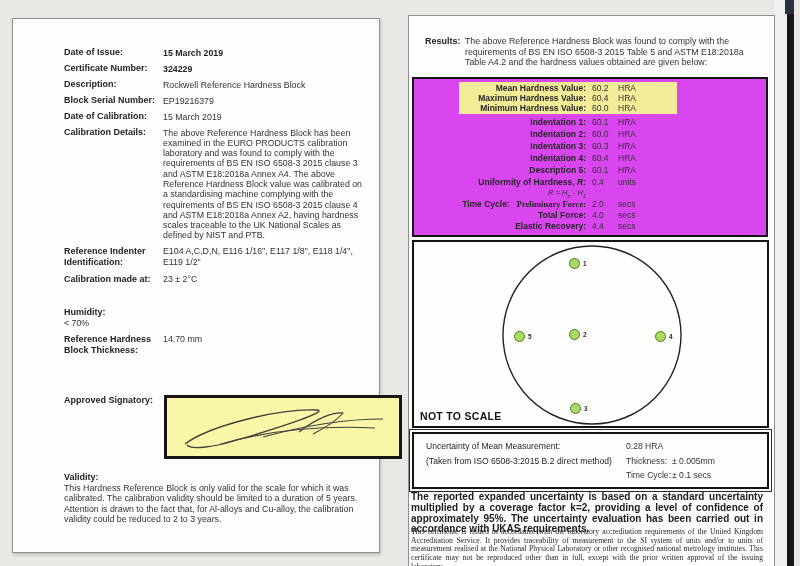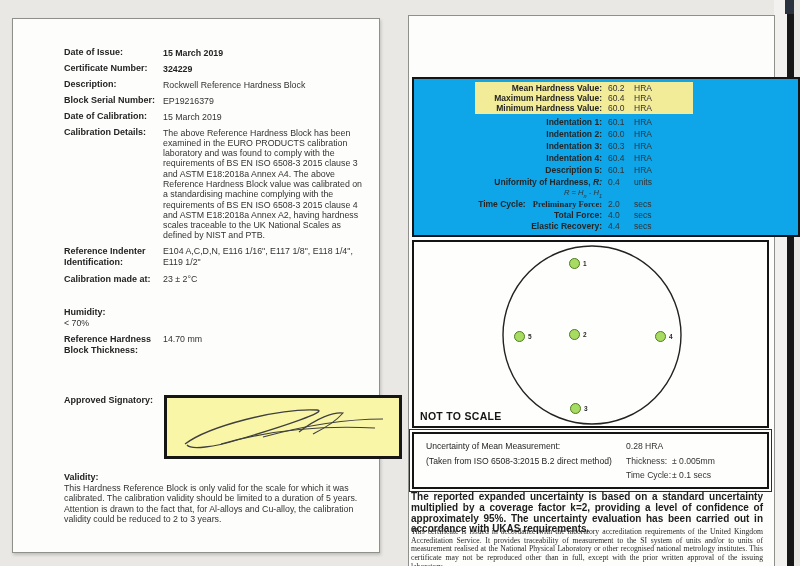--- a/index.html
+++ b/index.html
@@ -170,6 +170,10 @@
 
 <div class="page" id="right-page">
 
+  <div id="results-head">
+    <div class="res-label">Results:</div>
+    <div class="res-intro">The above Reference Hardness Block was found to comply with the requirements of BS EN ISO 6508-3 2015 Table 5 and ASTM E18:2018a Table A4.2 and the hardness values obtained are given below:</div>
+  </div>
 
   <div id="results-box">
     <div class="rr hl">

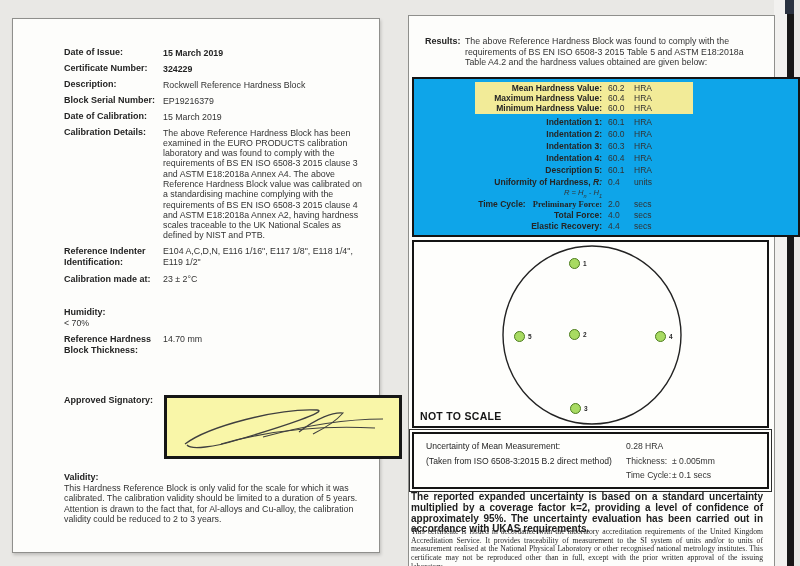--- a/index.html
+++ b/index.html
@@ -44,7 +44,7 @@
 
   #results-box {
     position:absolute; left:3px; top:61px; width:352px;
-    border:2.5px solid #141414; padding:4px 16px; background:#0ea5e9;
+    border:2.5px solid #141414; padding:4px 0; background:#d946ef;
   }
   .rr { display:flex; height:10px; align-items:center; position:relative; font-size:8.5px; }
   .rr.ind { height:12px; }

